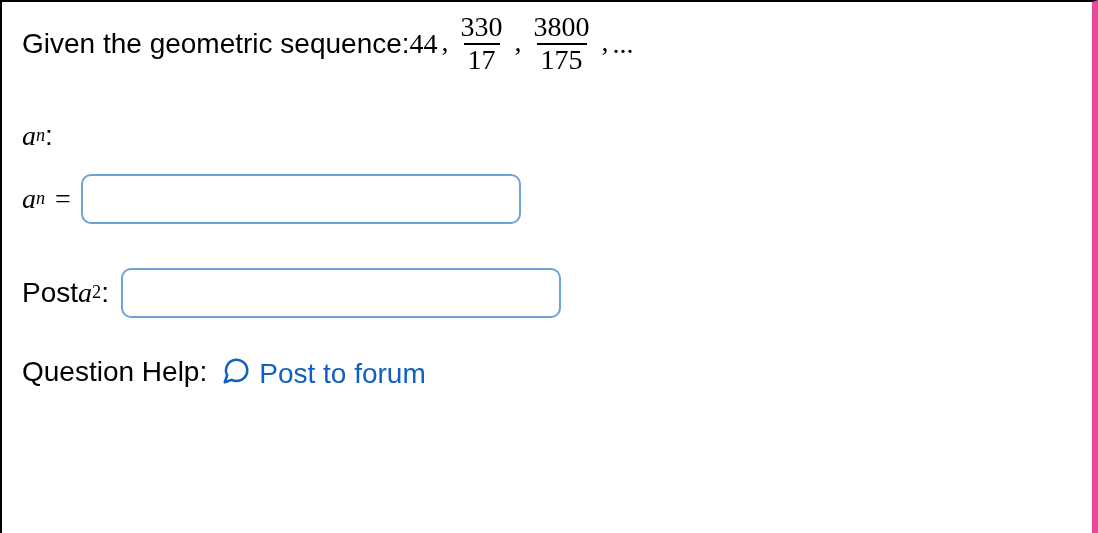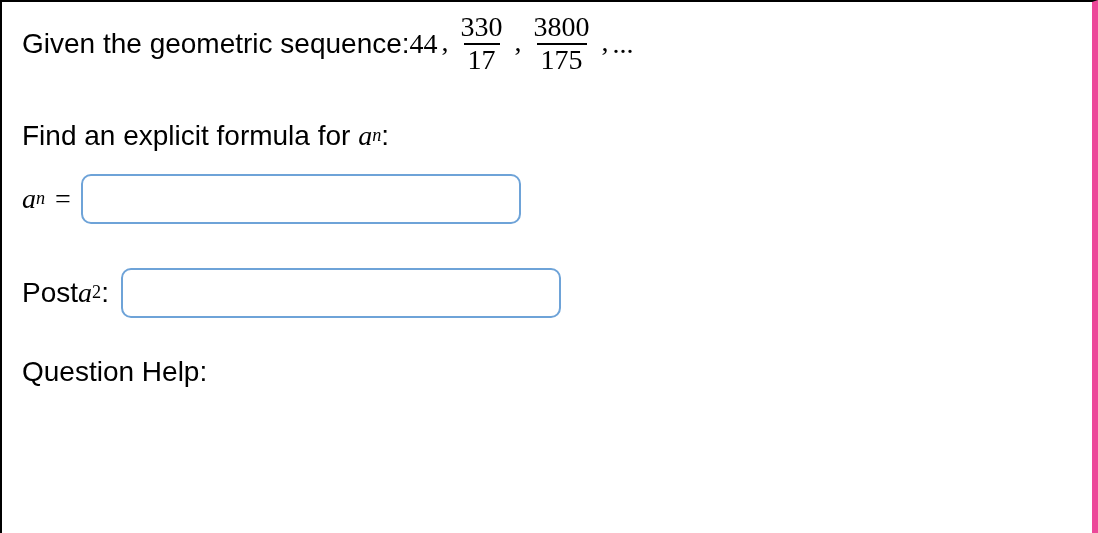--- a/index.html
+++ b/index.html
@@ -95,7 +95,6 @@
   </div>
 
   <div class="row formula-row">
-    <span>Find an explicit formula for </span>
     <span class="inline">
       <span class="itvar">a</span>
       <span class="sub">n</span>

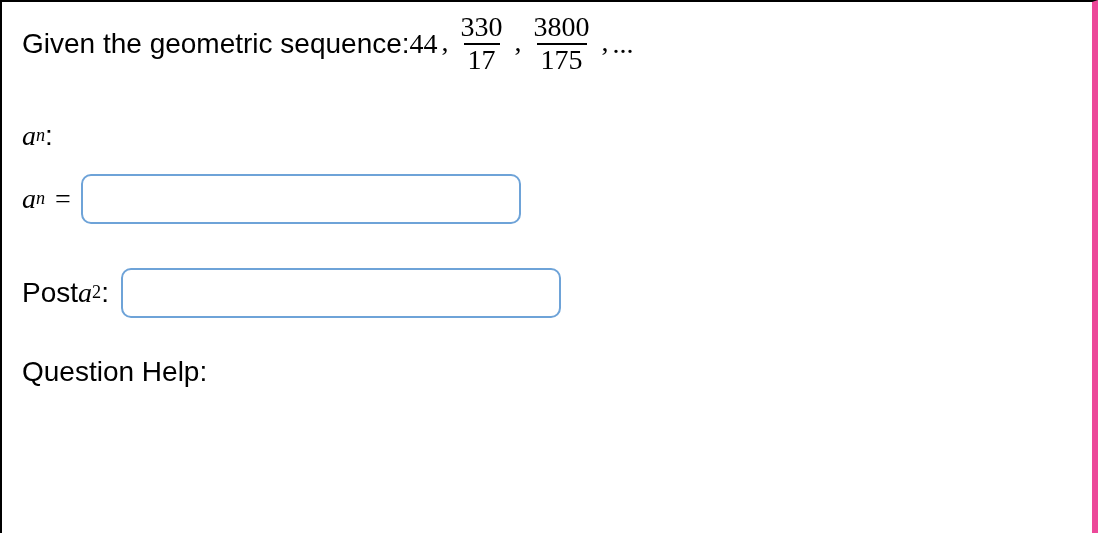--- a/index.html
+++ b/index.html
@@ -123,6 +123,14 @@
 
   <div class="qhelp-row">
     <span>Question Help:</span>
+    <a class="forum-link">
+      <span>
+        <svg viewBox="0 0 24 24" fill="none" stroke="#1060c0" stroke-width="2" stroke-linecap="round" stroke-linejoin="round">
+          <path d="M21 11.5a8.38 8.38 0 0 1-8.5 8.5 8.5 8.5 0 0 1-3.9-.95L3 21l1.95-5.6A8.5 8.5 0 1 1 21 11.5z"></path>
+        </svg>
+      </span>
+      <span>Post to forum</span>
+    </a>
   </div>
 
 </div>

